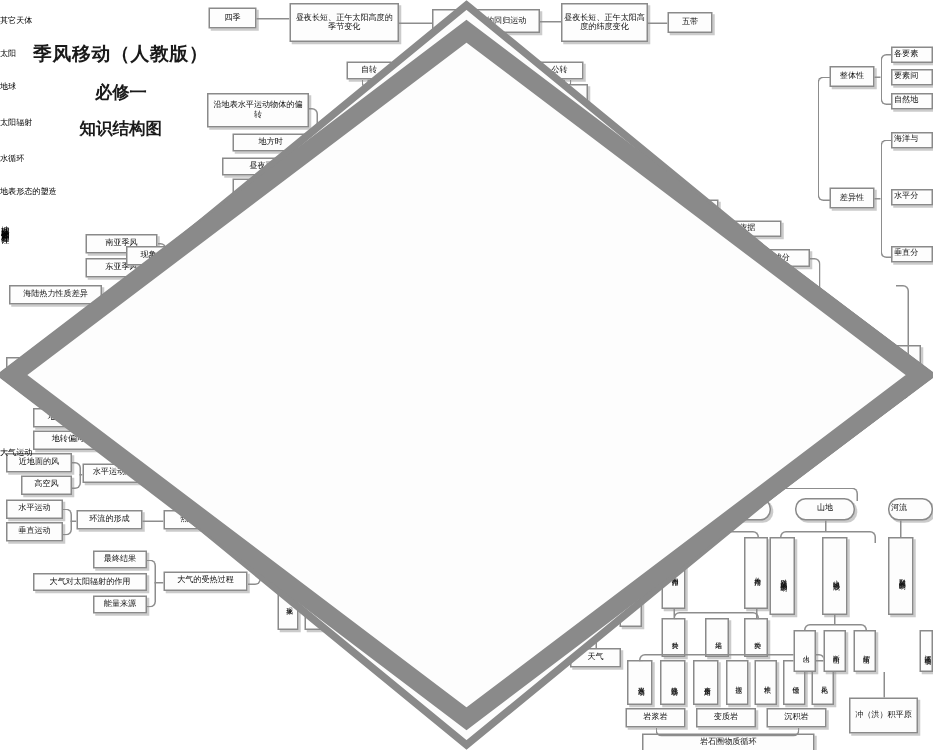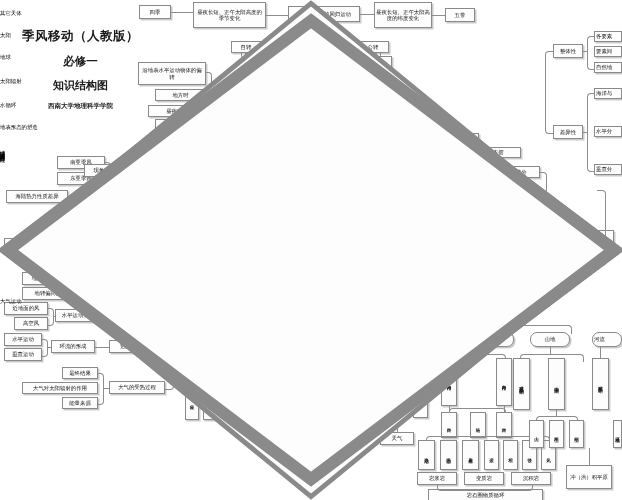--- a/index.html
+++ b/index.html
@@ -46,7 +46,6 @@
     <div class="t2">必修一</div>
     <div class="t3">知识结构图</div>
     <div class="t4">
-      <div>西南大学地理科学学院</div>
     </div>
   </div>
 

